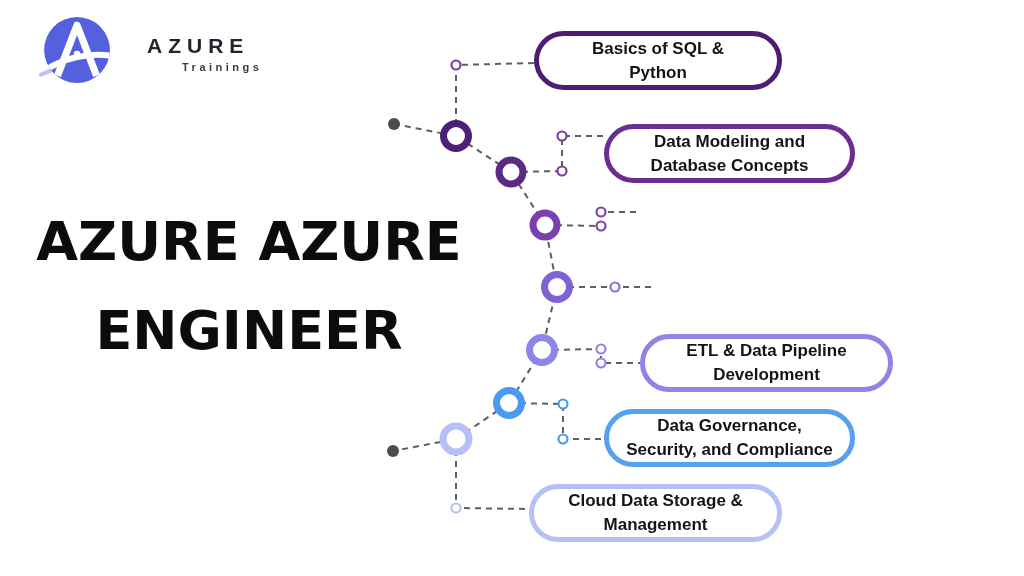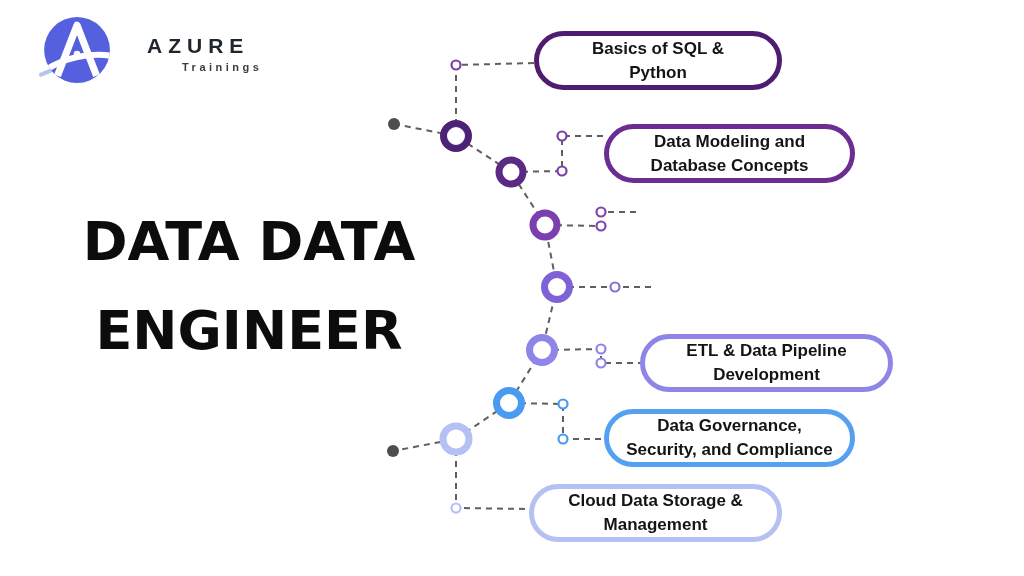--- a/index.html
+++ b/index.html
@@ -113,7 +113,7 @@
   </div>
 
   <div class="title">
-    <div>DATA DATA</div>
+    <div>AZURE AZURE</div>
     <div>ENGINEER</div>
   </div>
 

